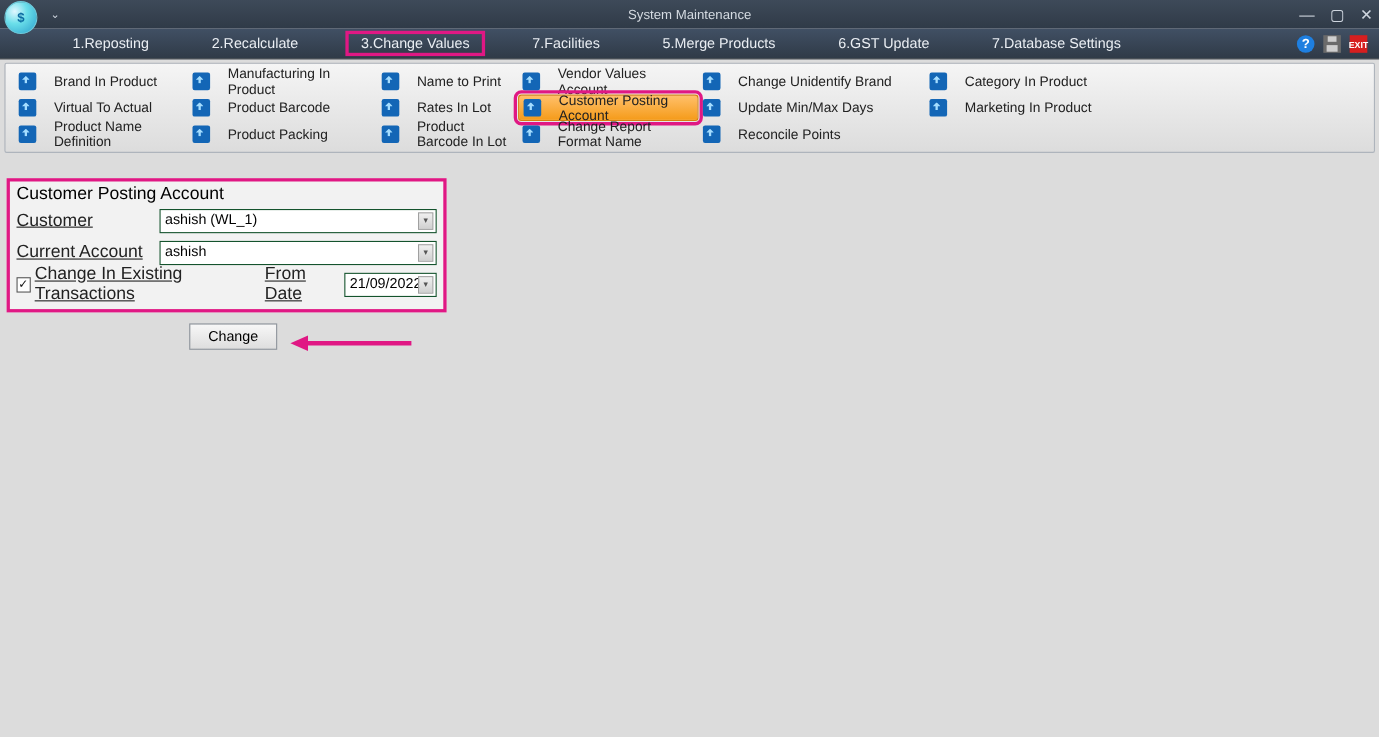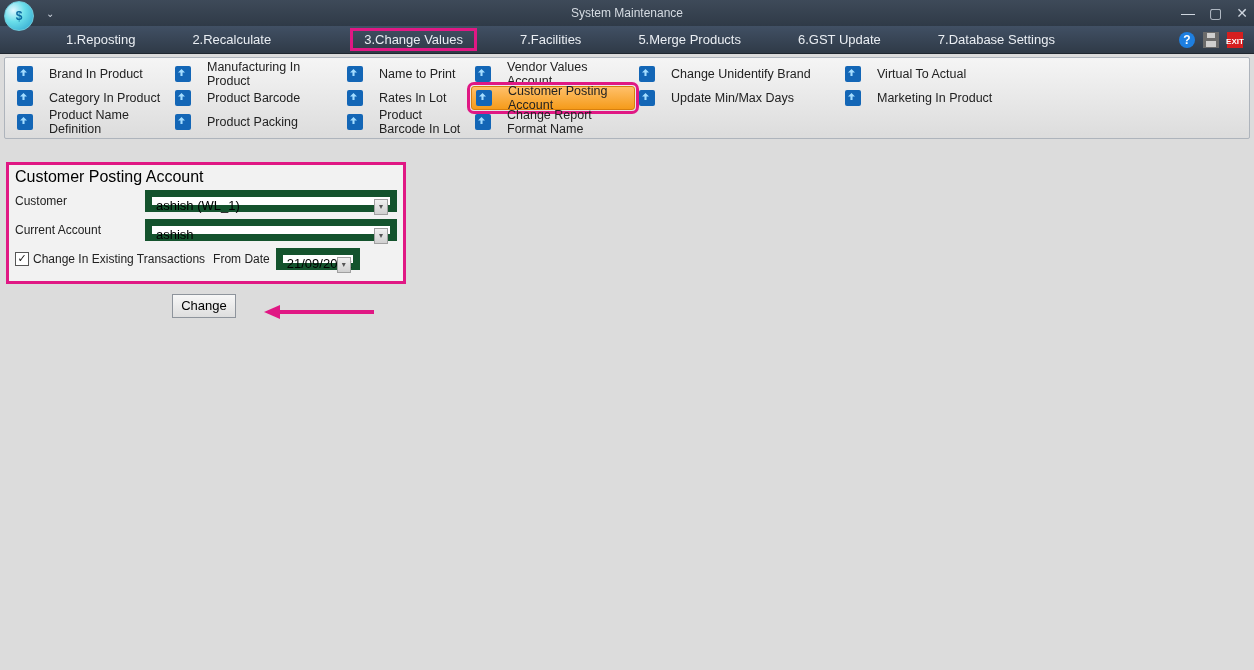--- a/index.html
+++ b/index.html
@@ -45,7 +45,6 @@
   .menubar .menuitem.highlight {
     border:3px solid #e01884;
     padding: 1px 11px;
-    margin-left: 36px;
   }
   .menubar .righticons {
     position:absolute; right:10px; display:flex; gap:6px; align-items:center;

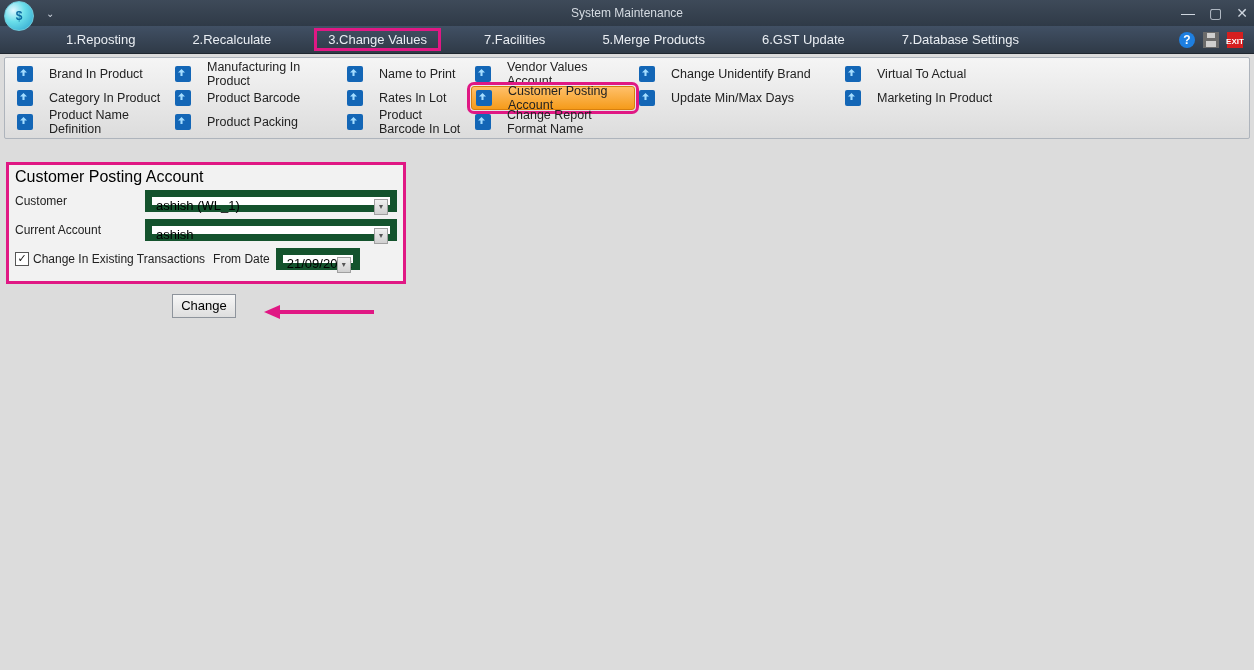--- a/index.html
+++ b/index.html
@@ -205,11 +205,11 @@
 
   <div class="rbtn">
       <span class="ric"></span>
+      <span>Category In Product</span>
+    </div>
+  <div class="rbtn">
+      <span class="ric"></span>
       <span>Virtual To Actual</span>
-    </div>
-  <div class="rbtn">
-      <span class="ric"></span>
-      <span>Category In Product</span>
     </div>
   <div class="rbtn">
       <span class="ric"></span>

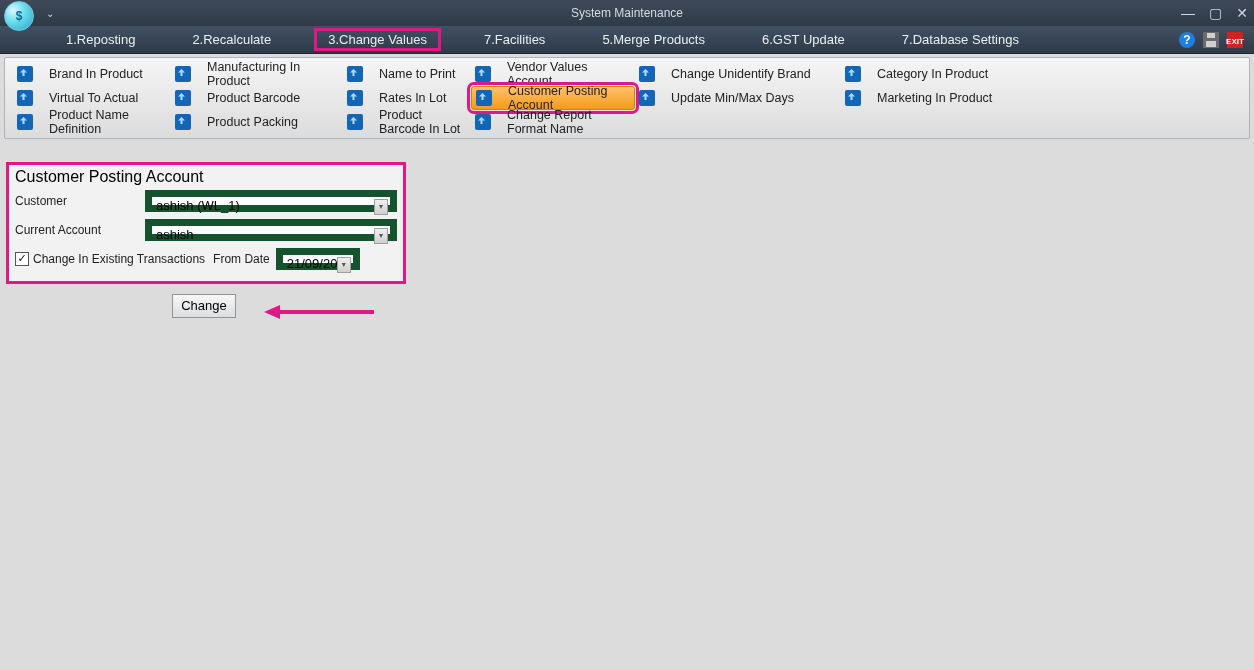--- a/index.html
+++ b/index.html
@@ -248,6 +248,10 @@
       <span class="ric"></span>
       <span>Change Report Format Name</span>
     </div>
+  <div class="rbtn">
+      <span class="ric"></span>
+      <span>Reconcile Points</span>
+    </div>
 </div>
 
 <div class="content">

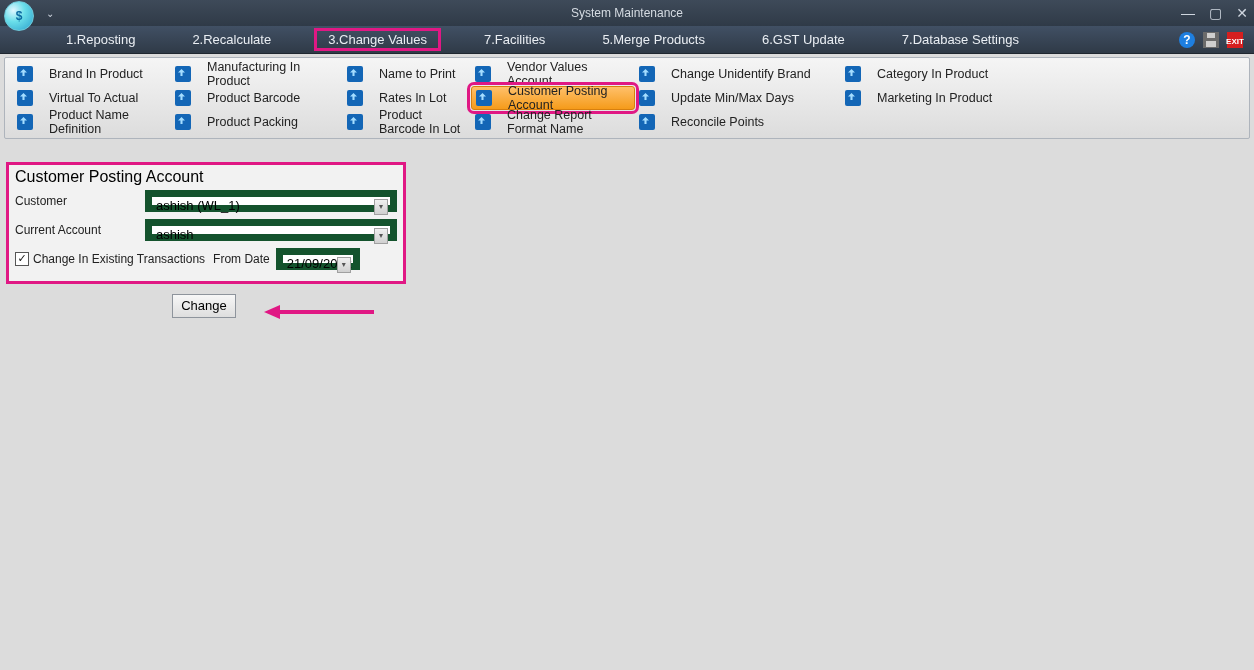--- a/index.html
+++ b/index.html
@@ -102,7 +102,7 @@
     padding:3px 6px 8px 6px;
   }
   .row { display:flex; align-items:center; height:29px; }
-  .row label { width:130px; font-size:12px; color:#222; }
+  .row label { width:130px; font-size:16px; color:#222;text-decoration:underline; }
   .row .sel {
     flex:1; height:22px;
     background:#fff; border:7px solid #14532d;

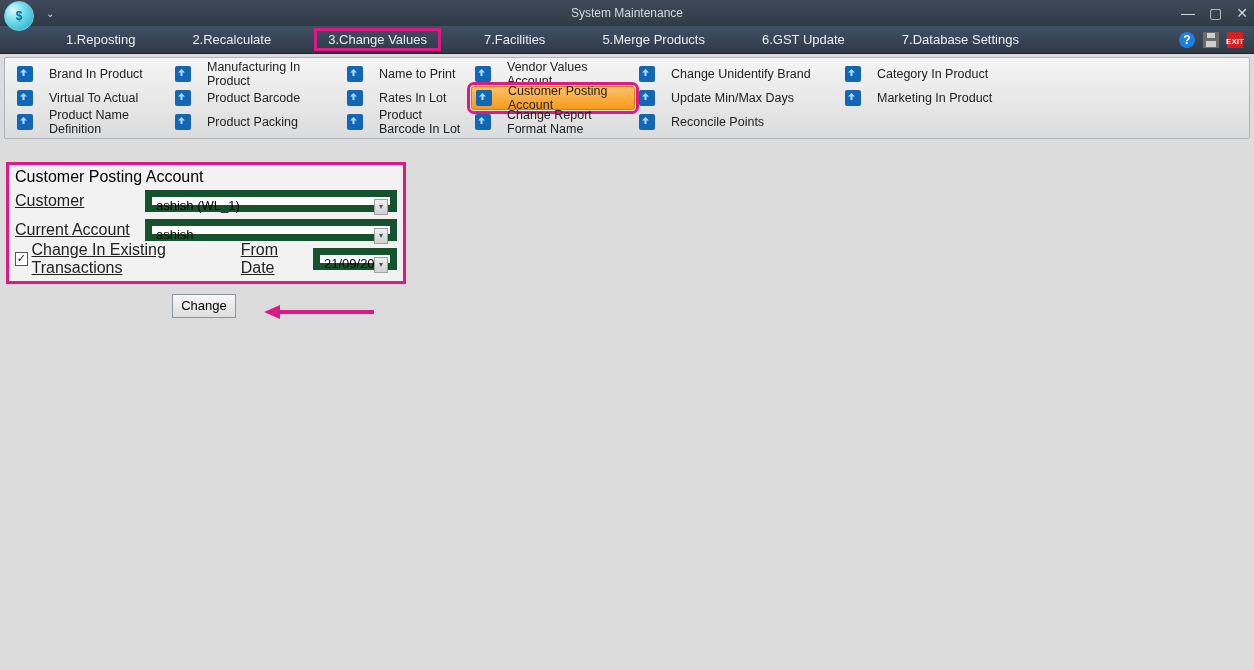--- a/index.html
+++ b/index.html
@@ -105,7 +105,7 @@
   .row label { width:130px; font-size:16px; color:#222;text-decoration:underline; }
   .row .sel {
     flex:1; height:22px;
-    background:#fff; border:7px solid #14532d;
+    background:#fff; border:1px solid #14532d;
     padding:1px 4px; font-size:13px;
     position:relative;
   }

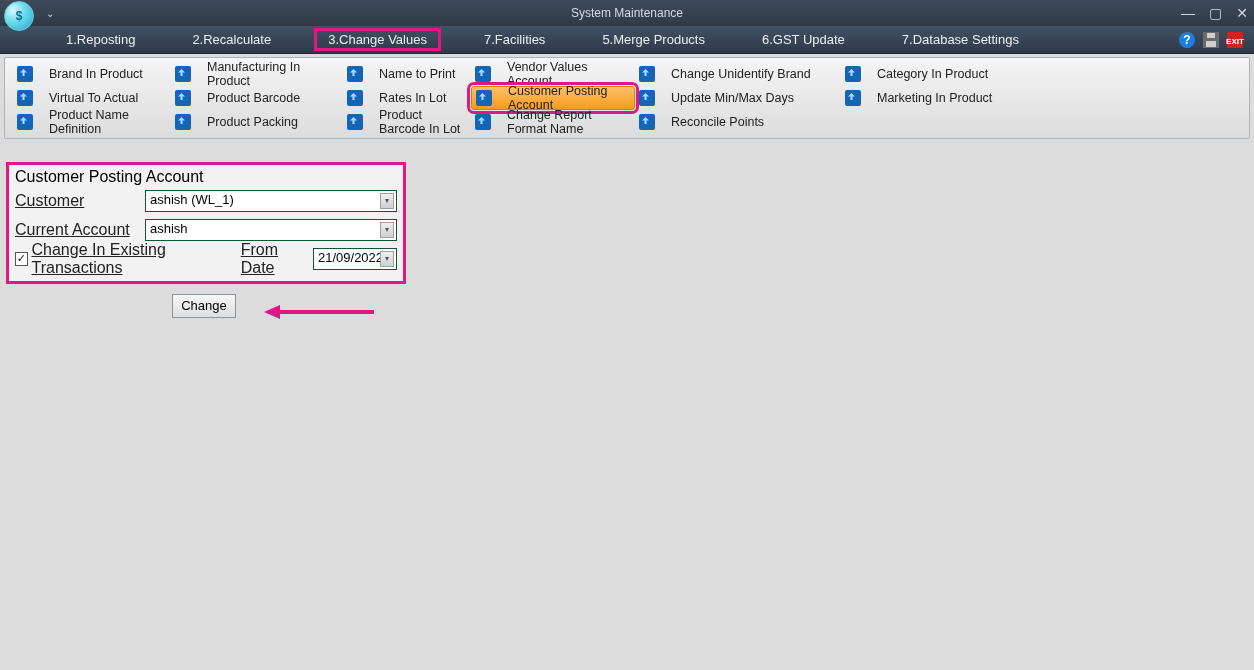--- a/index.html
+++ b/index.html
@@ -128,7 +128,7 @@
 
   .changebtn {
     display:block;
-    width:64px; height:24px;
+    width:80px; height:24px;
     margin: 10px 0 0 166px;
     background: linear-gradient(to bottom,#f7f7f7,#dedede);
     border:1px solid #8e949c;

